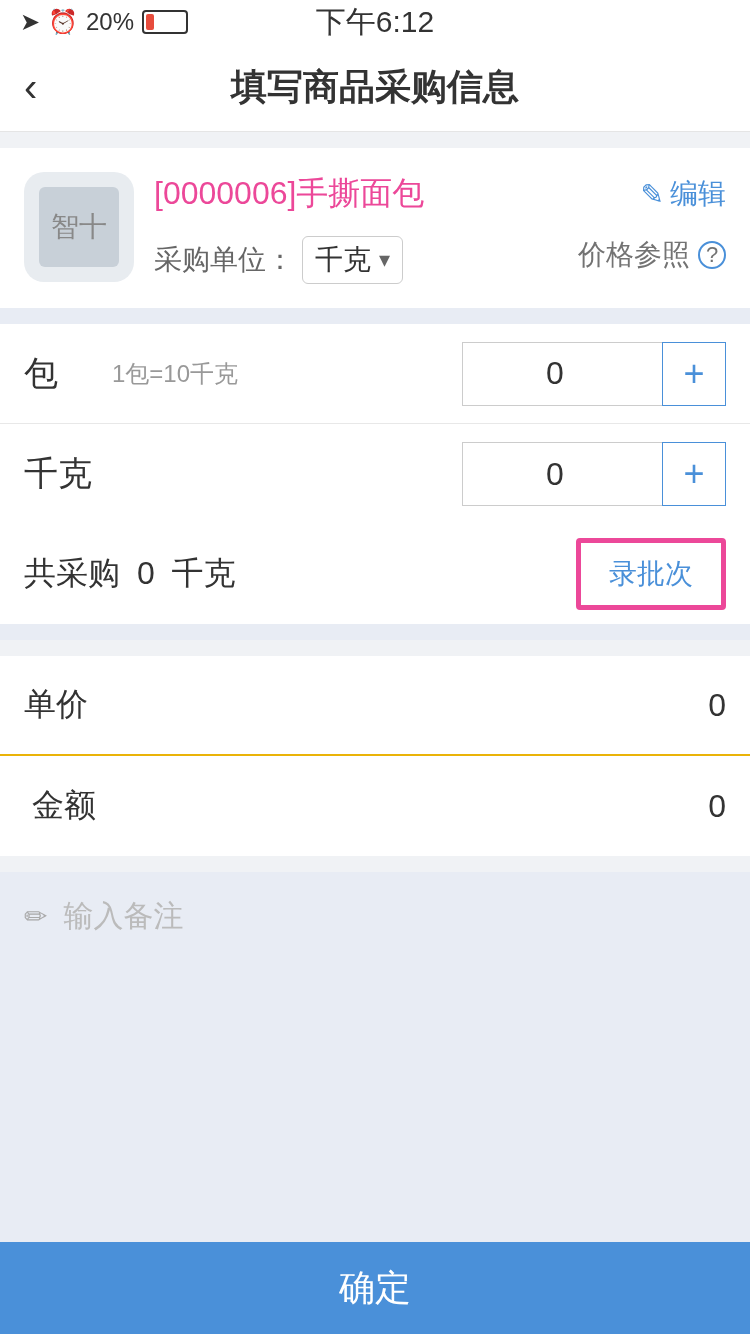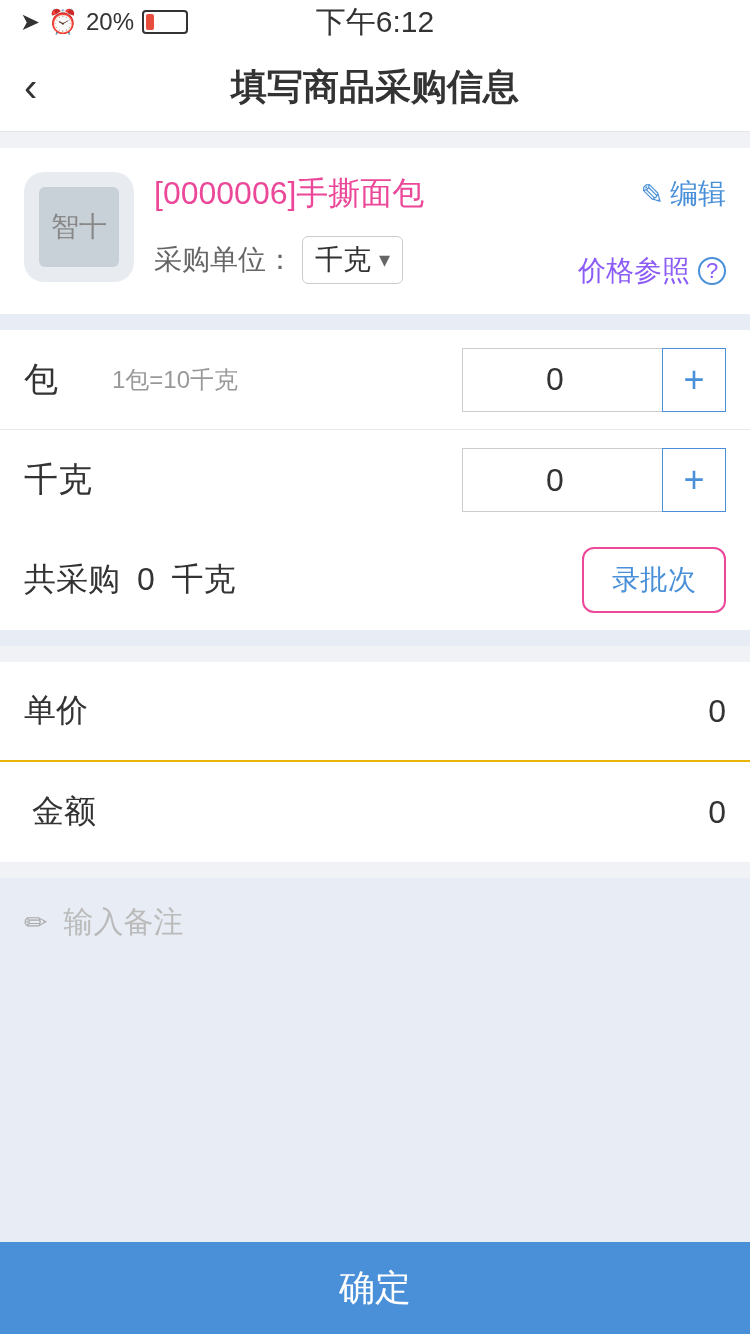--- a/index.html
+++ b/index.html
@@ -162,13 +162,12 @@
       cursor: pointer;
     }
     .price-ref {
-      color: #8b5cf6;
+      color: #737373;
       font-size: 28px;
       display: flex;
       align-items: center;
       gap: 8px;
       cursor: pointer;
-      margin-top: 16px;
     }
 
     

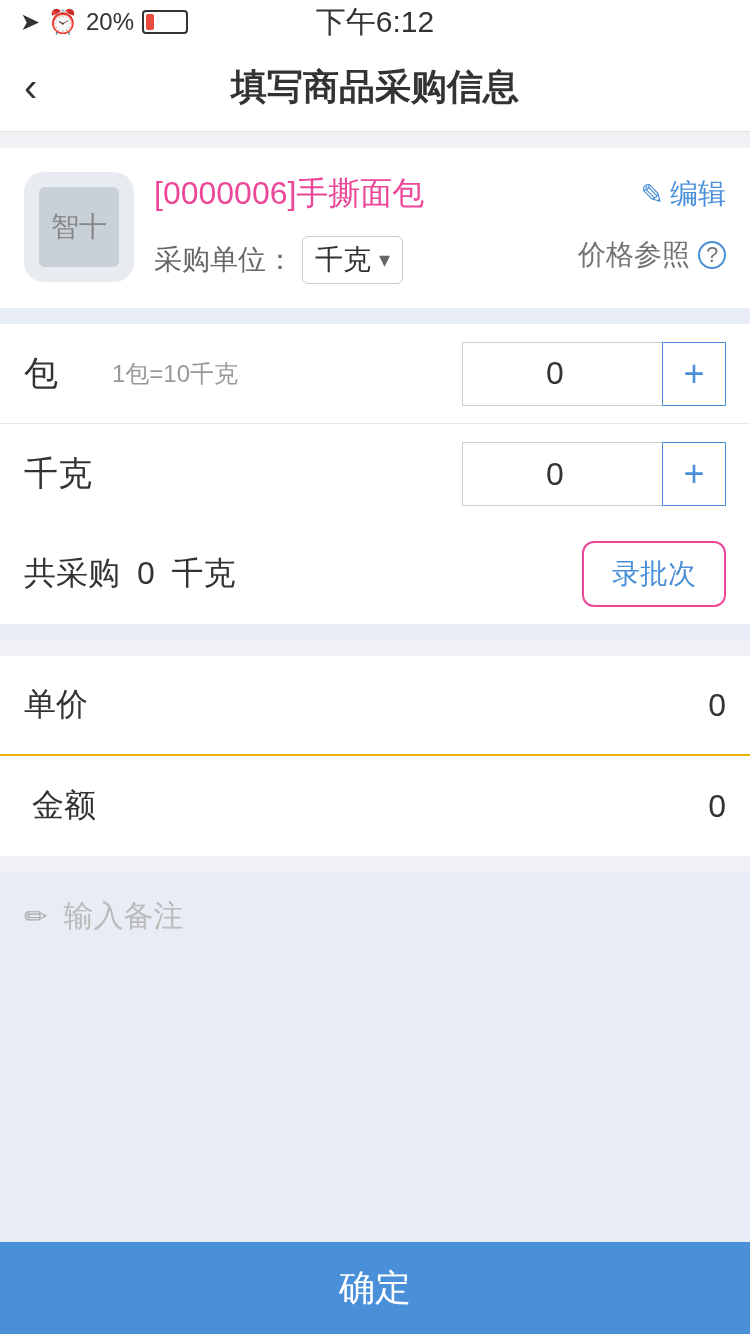--- a/index.html
+++ b/index.html
@@ -241,11 +241,11 @@
       height: 100px;
     }
     .batch-btn {
-      border: 2px solid #ec4899;
+      border: 5px solid #ec4899;
       color: #4a90d9;
       background: #fff;
       padding: 12px 28px;
-      border-radius: 12px;
+      border-radius: 4px;
       font-size: 28px;
       cursor: pointer;
     }

